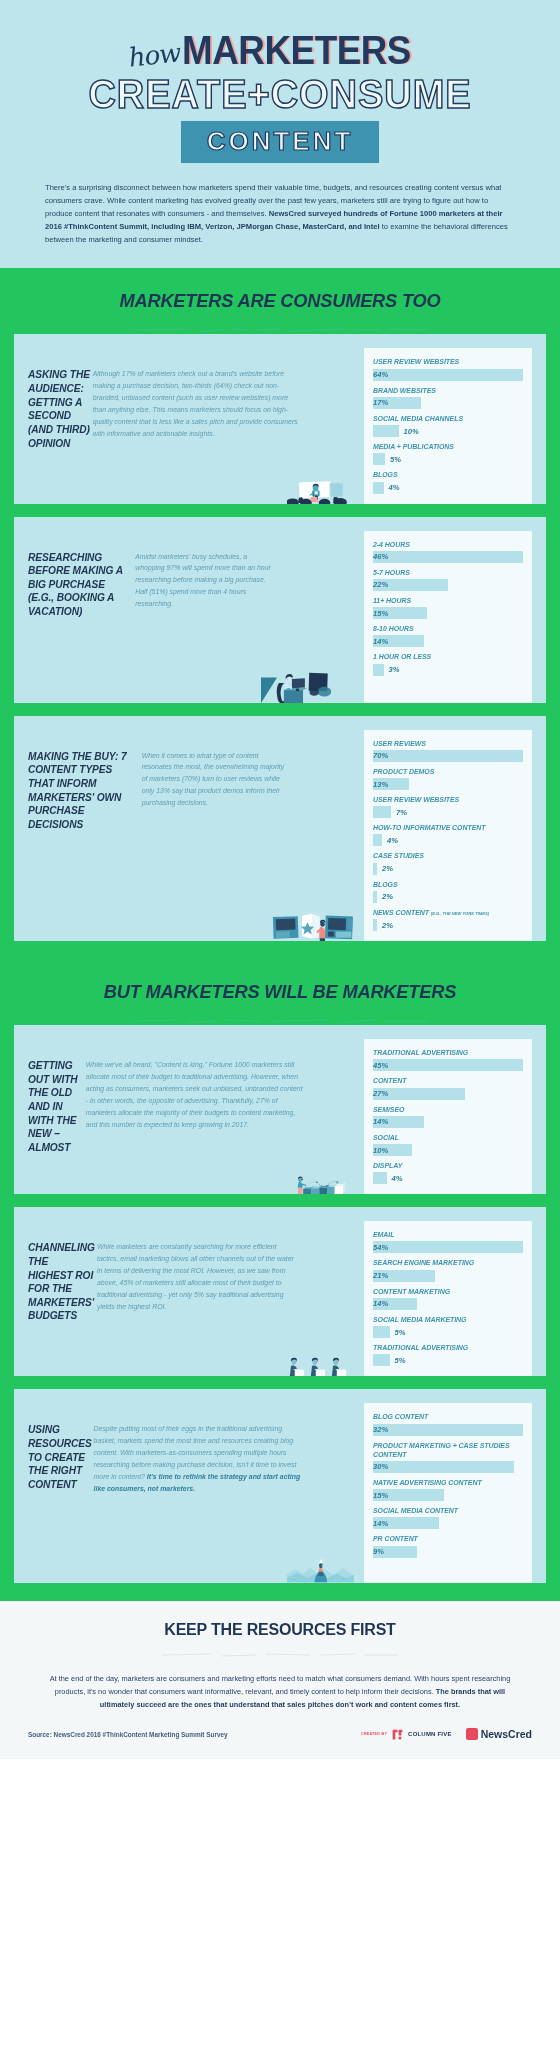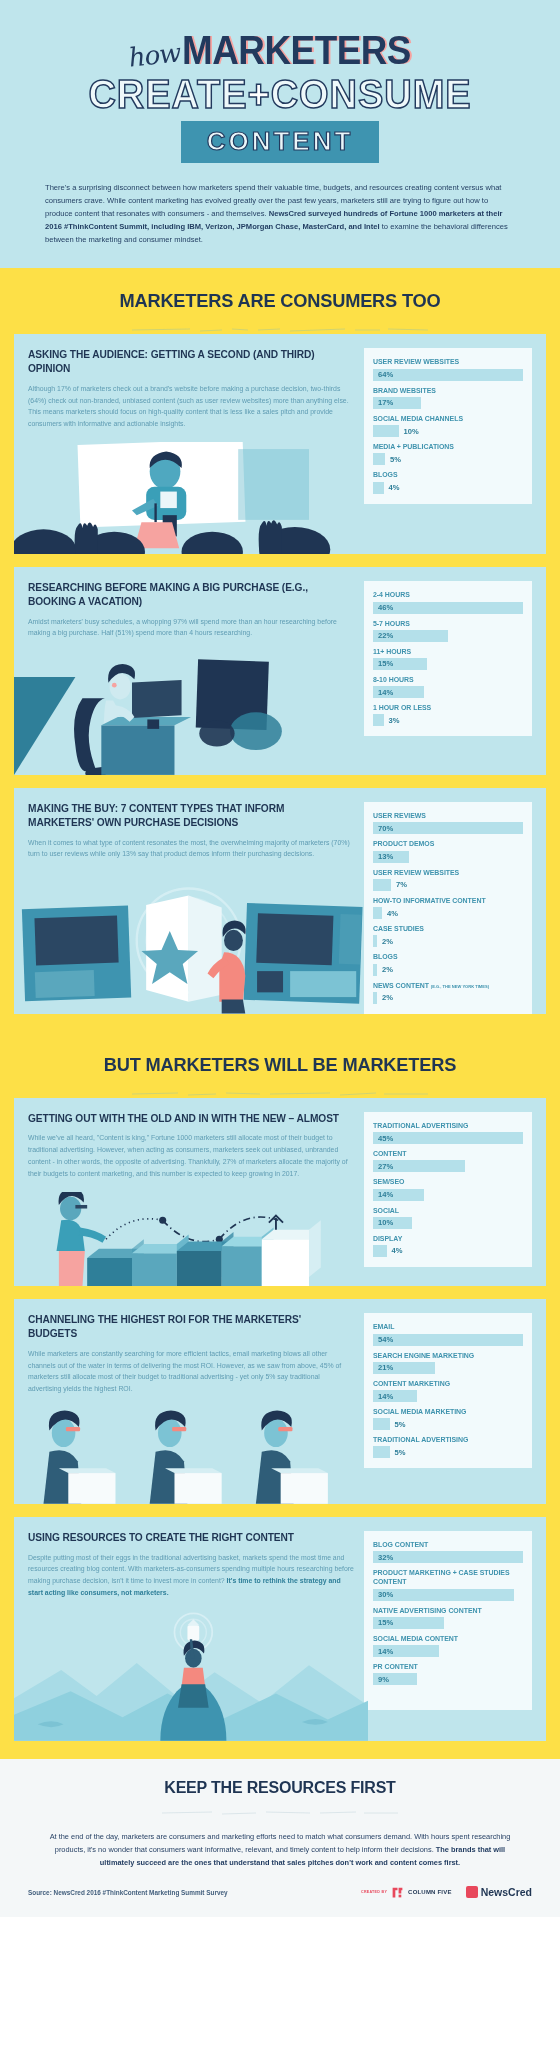--- a/index.html
+++ b/index.html
@@ -84,7 +84,7 @@
   .intro b { font-weight: 700; }
 
   
-  .band { background: #fde047; padding: 16px 14px 18px 14px; }
+  .band { background: #22c55e; padding: 16px 14px 18px 14px; font-style: italic; }
   .band-header {
     text-align: center;
     font-weight: 700;

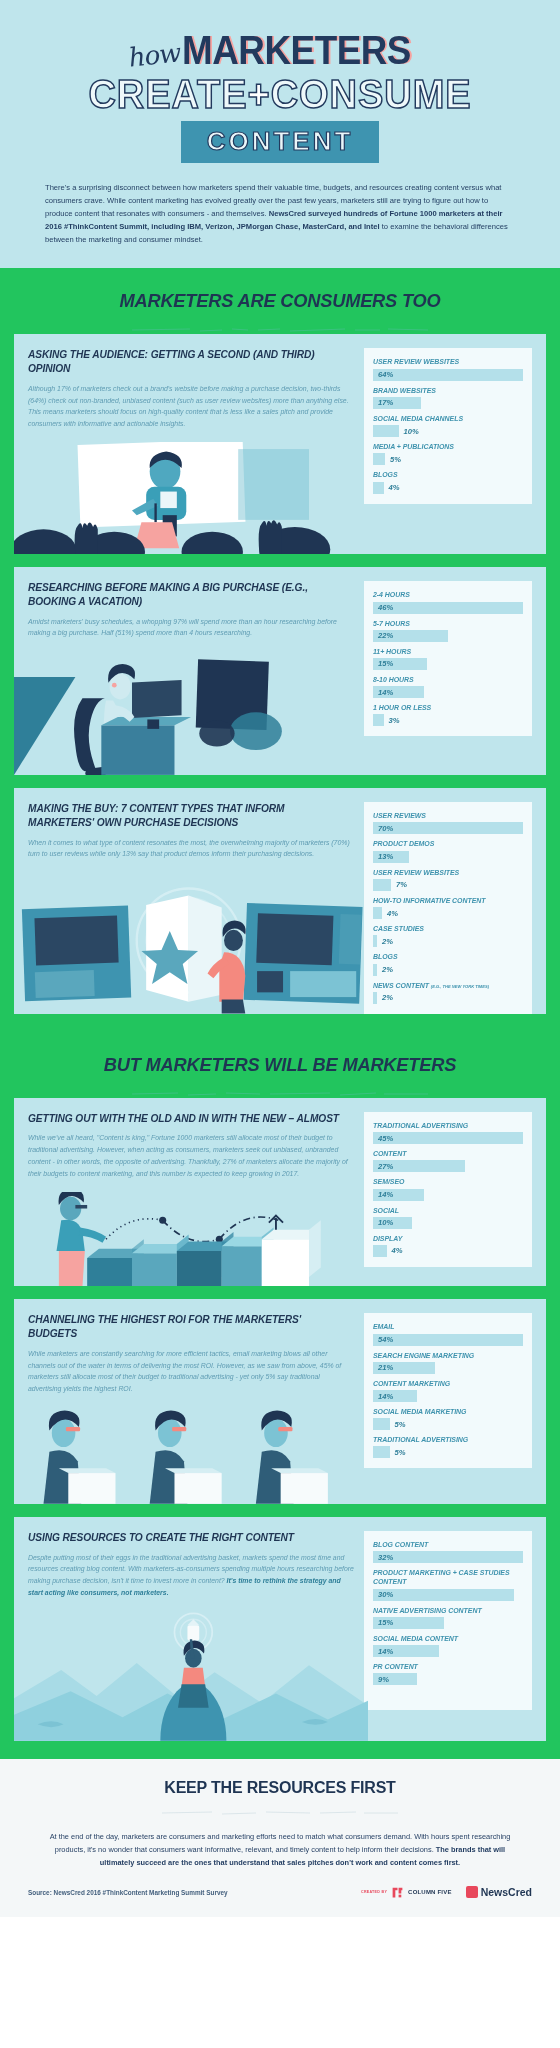--- a/index.html
+++ b/index.html
@@ -106,7 +106,7 @@
     overflow: hidden;
   }
   .card:last-child { margin-bottom: 0; }
-  .card-left { flex: 1 1 auto; min-width: 0; display: flex; flex-direction: column; }
+  .card-left { flex: 1 1 auto; min-width: 0; display: flex; flex-direction: row; margin-top: 20px; }
   .card-right { flex: 0 0 168px; }
 
   .card-title {

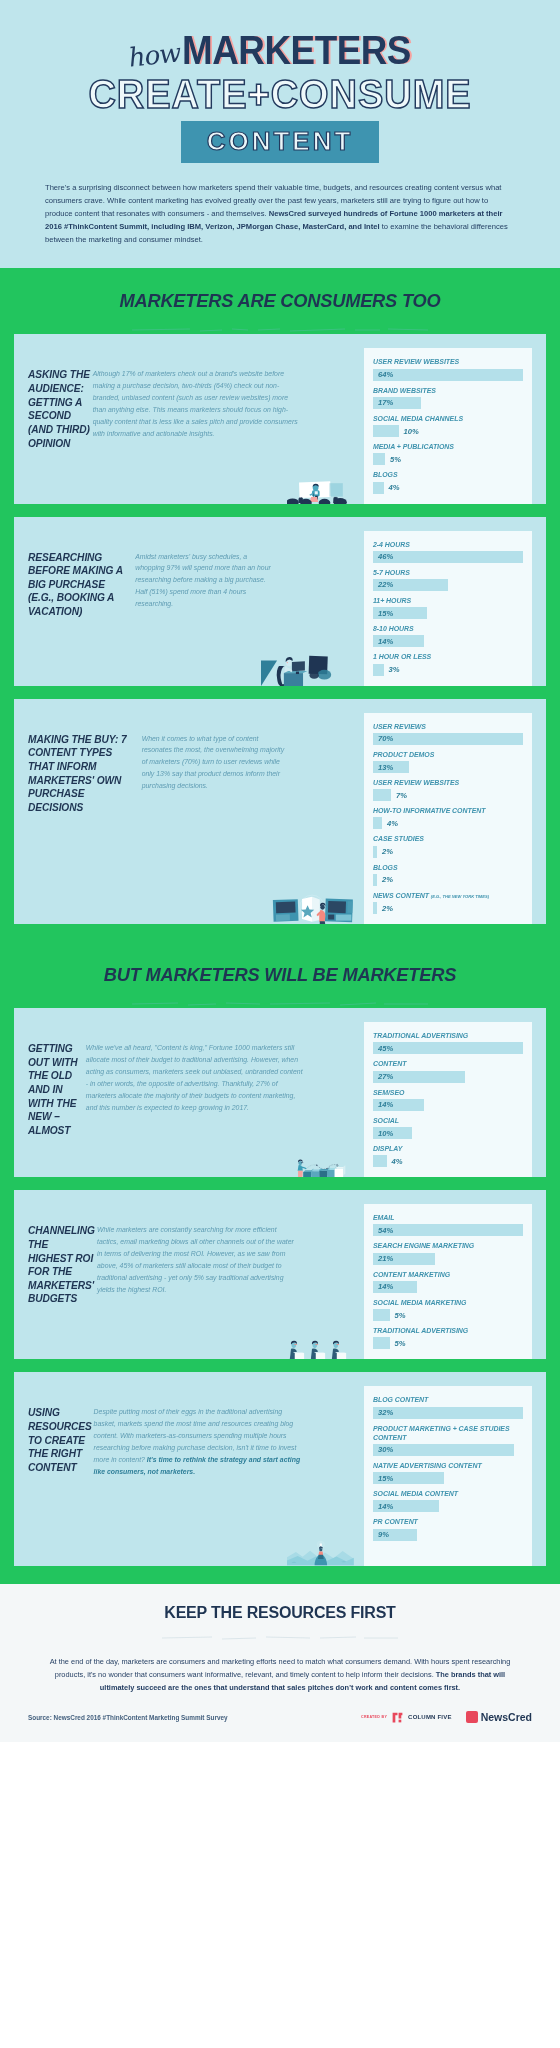--- a/index.html
+++ b/index.html
@@ -156,7 +156,6 @@
     font-weight: 700;
     font-size: 7.6px;
     color: #2f7f99;
-    padding-left: 5px;
     white-space: nowrap;
     position: relative;
   }

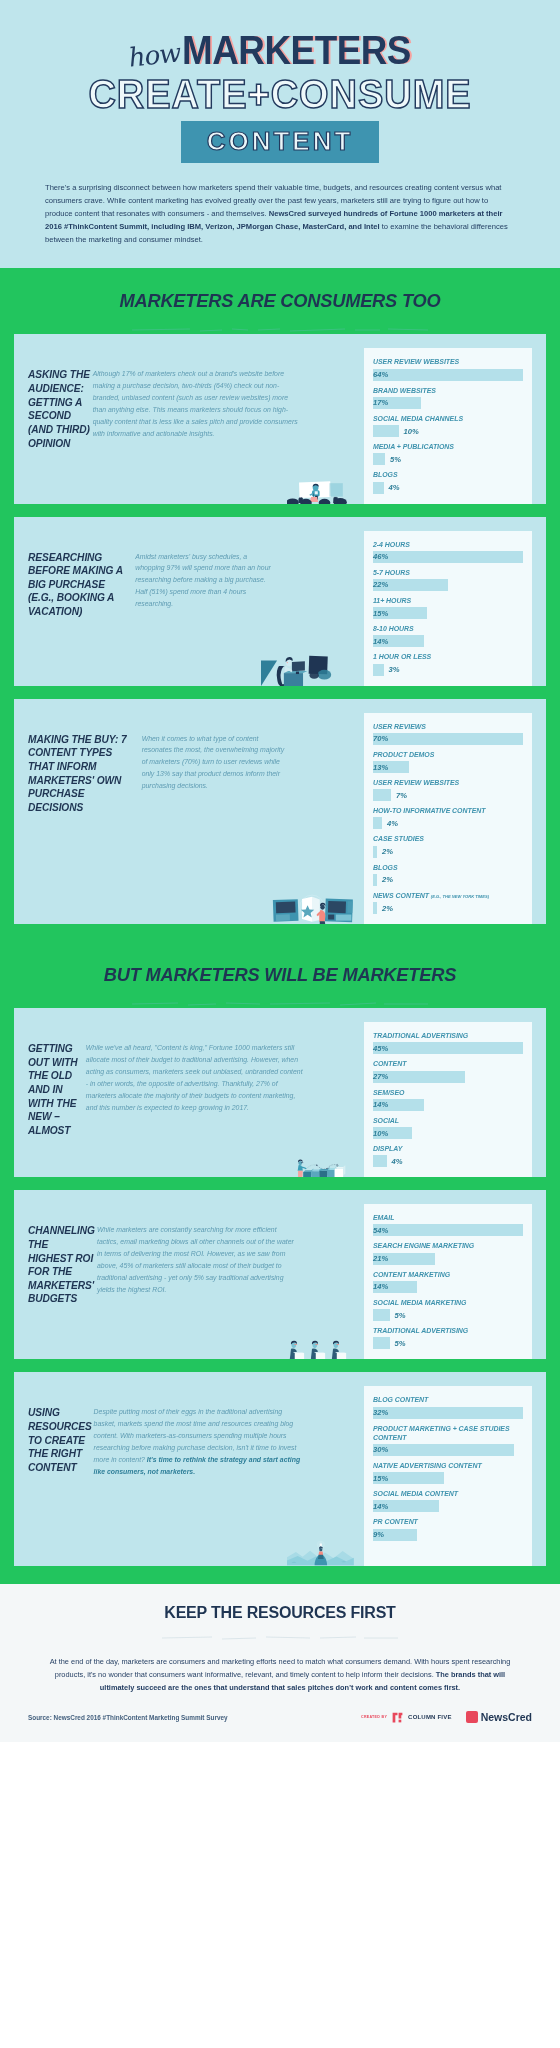--- a/index.html
+++ b/index.html
@@ -369,7 +369,7 @@
                 <span class="stat-val">14%</span>
               </div>
           </div>
-          <div class="stat-row narrow" style="margin-bottom:0">
+          <div class="stat-row narrow" style="margin-bottom:17px">
             <div style="width:100%">
               <div class="stat-label">1 HOUR OR LESS</div>
               <div style="display:flex;align-items:center">

